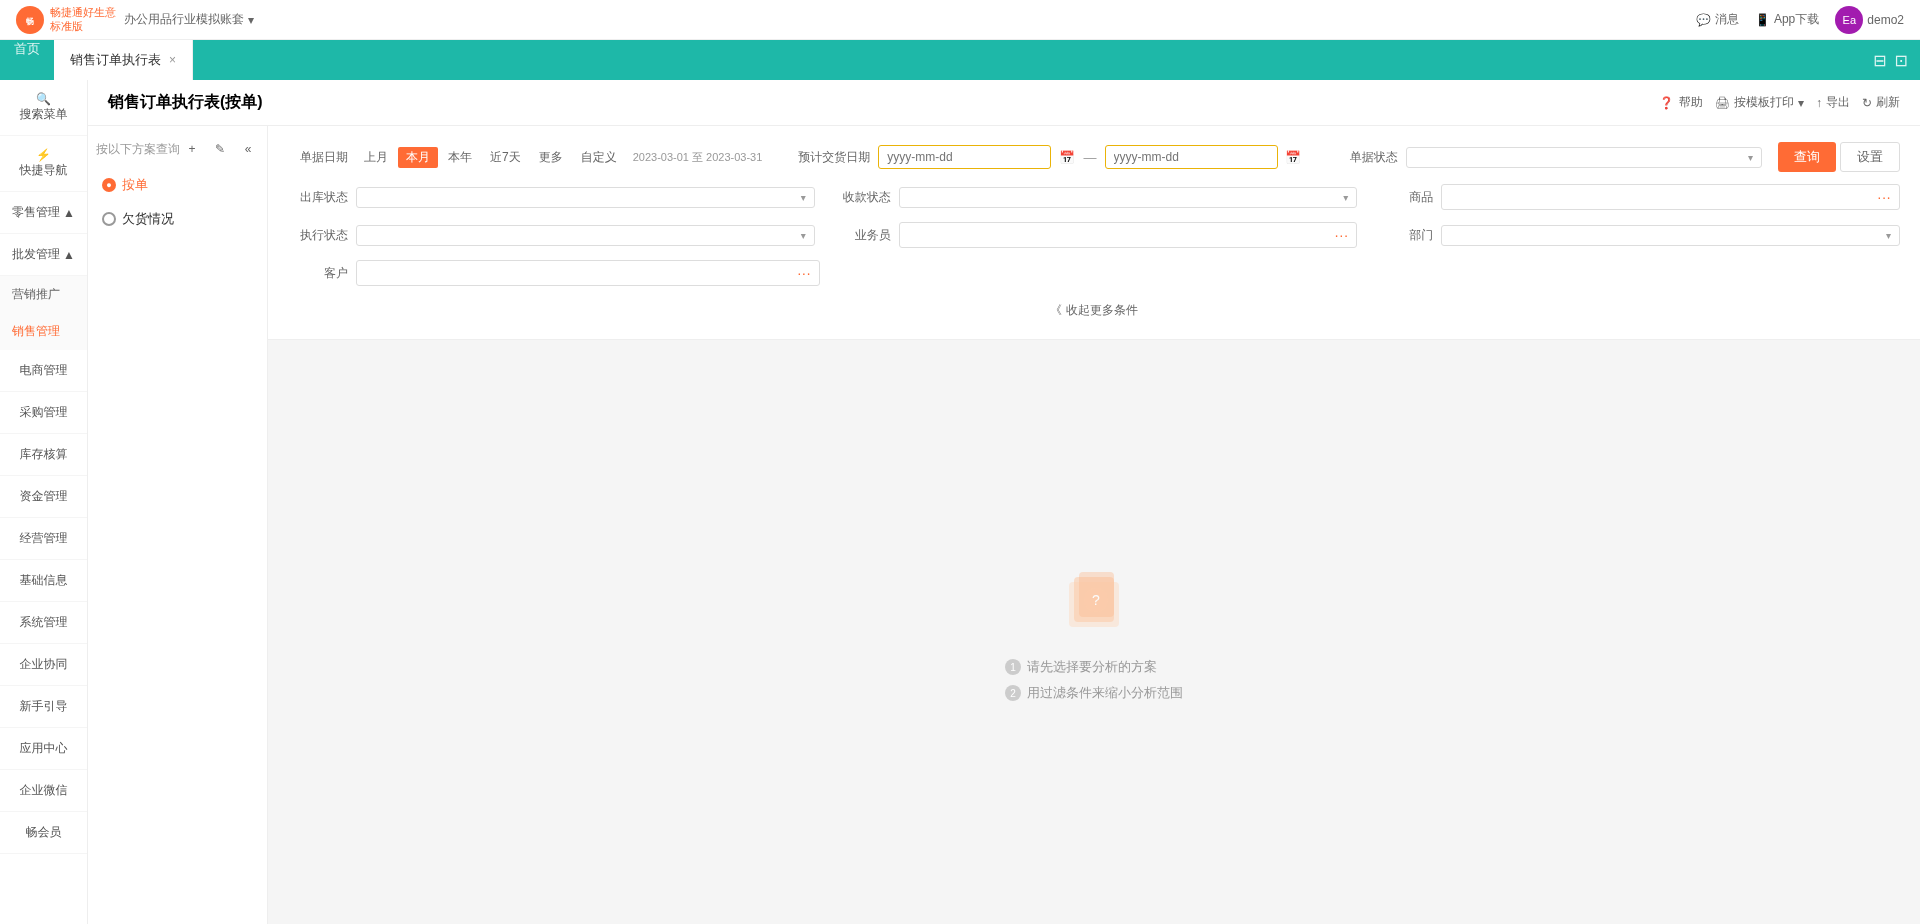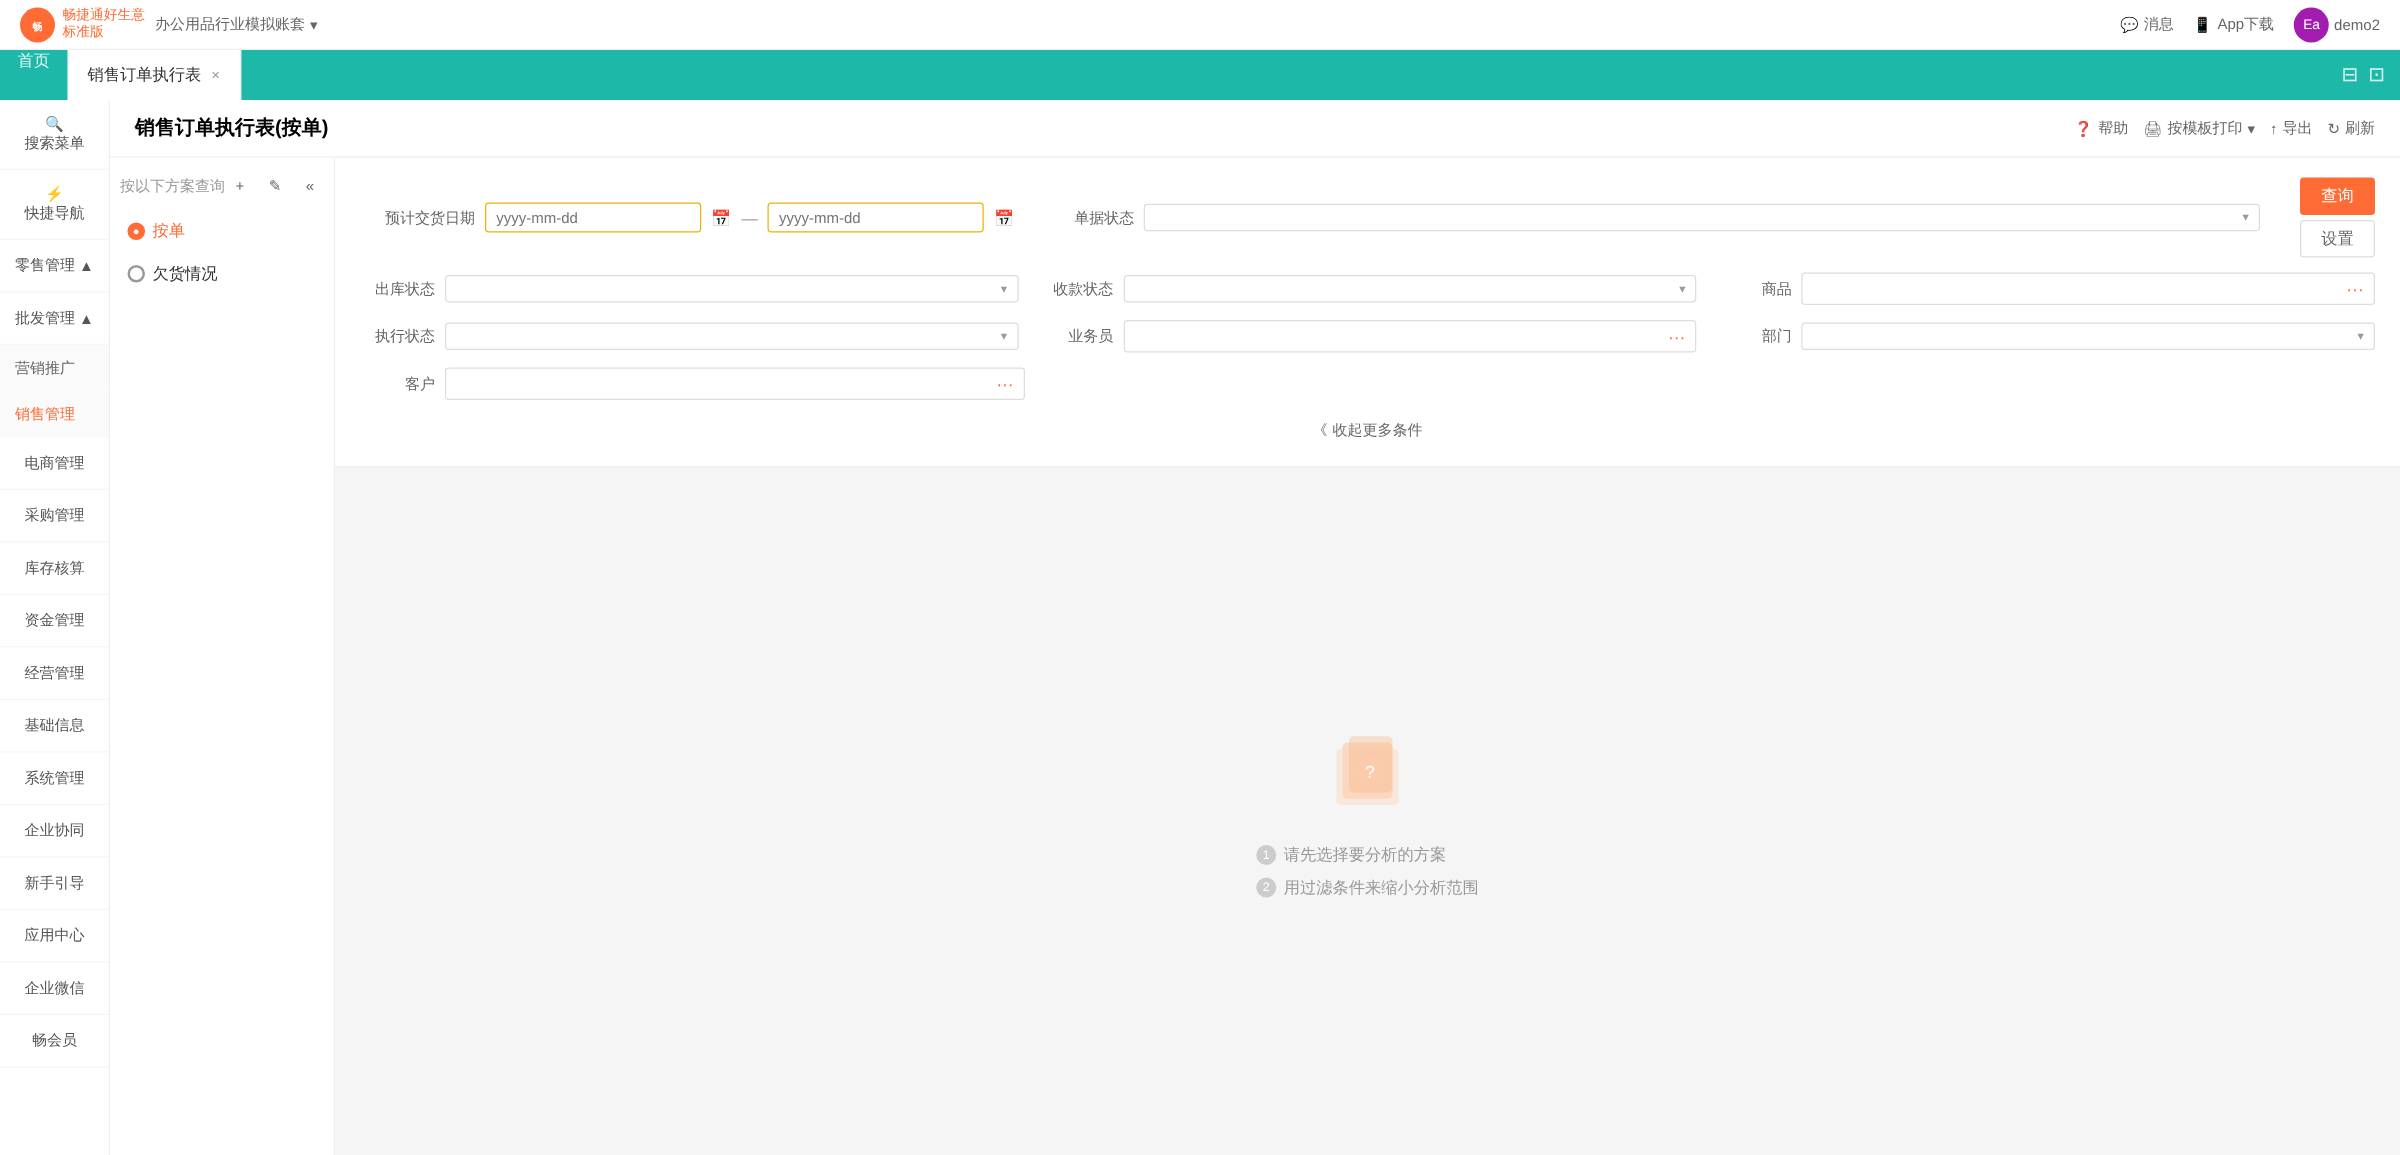--- a/index.html
+++ b/index.html
@@ -323,6 +323,18 @@
 
           <div class="filter-row">
 
+            <div style="display:flex;align-items:center;gap:8px;">
+              <span class="filter-label">单据日期</span>
+              <div class="date-tabs">
+                <span class="date-tab">上月</span>
+                <span class="date-tab active">本月</span>
+                <span class="date-tab">本年</span>
+                <span class="date-tab">近7天</span>
+                <span class="date-tab">更多</span>
+                <span class="date-tab">自定义</span>
+              </div>
+              <span style="font-size:11px;color:#999;">2023-03-01 至 2023-03-31</span>
+            </div>
 
             <div style="display:flex;align-items:center;gap:8px;margin-left:20px;">
               <span class="filter-label">预计交货日期</span>

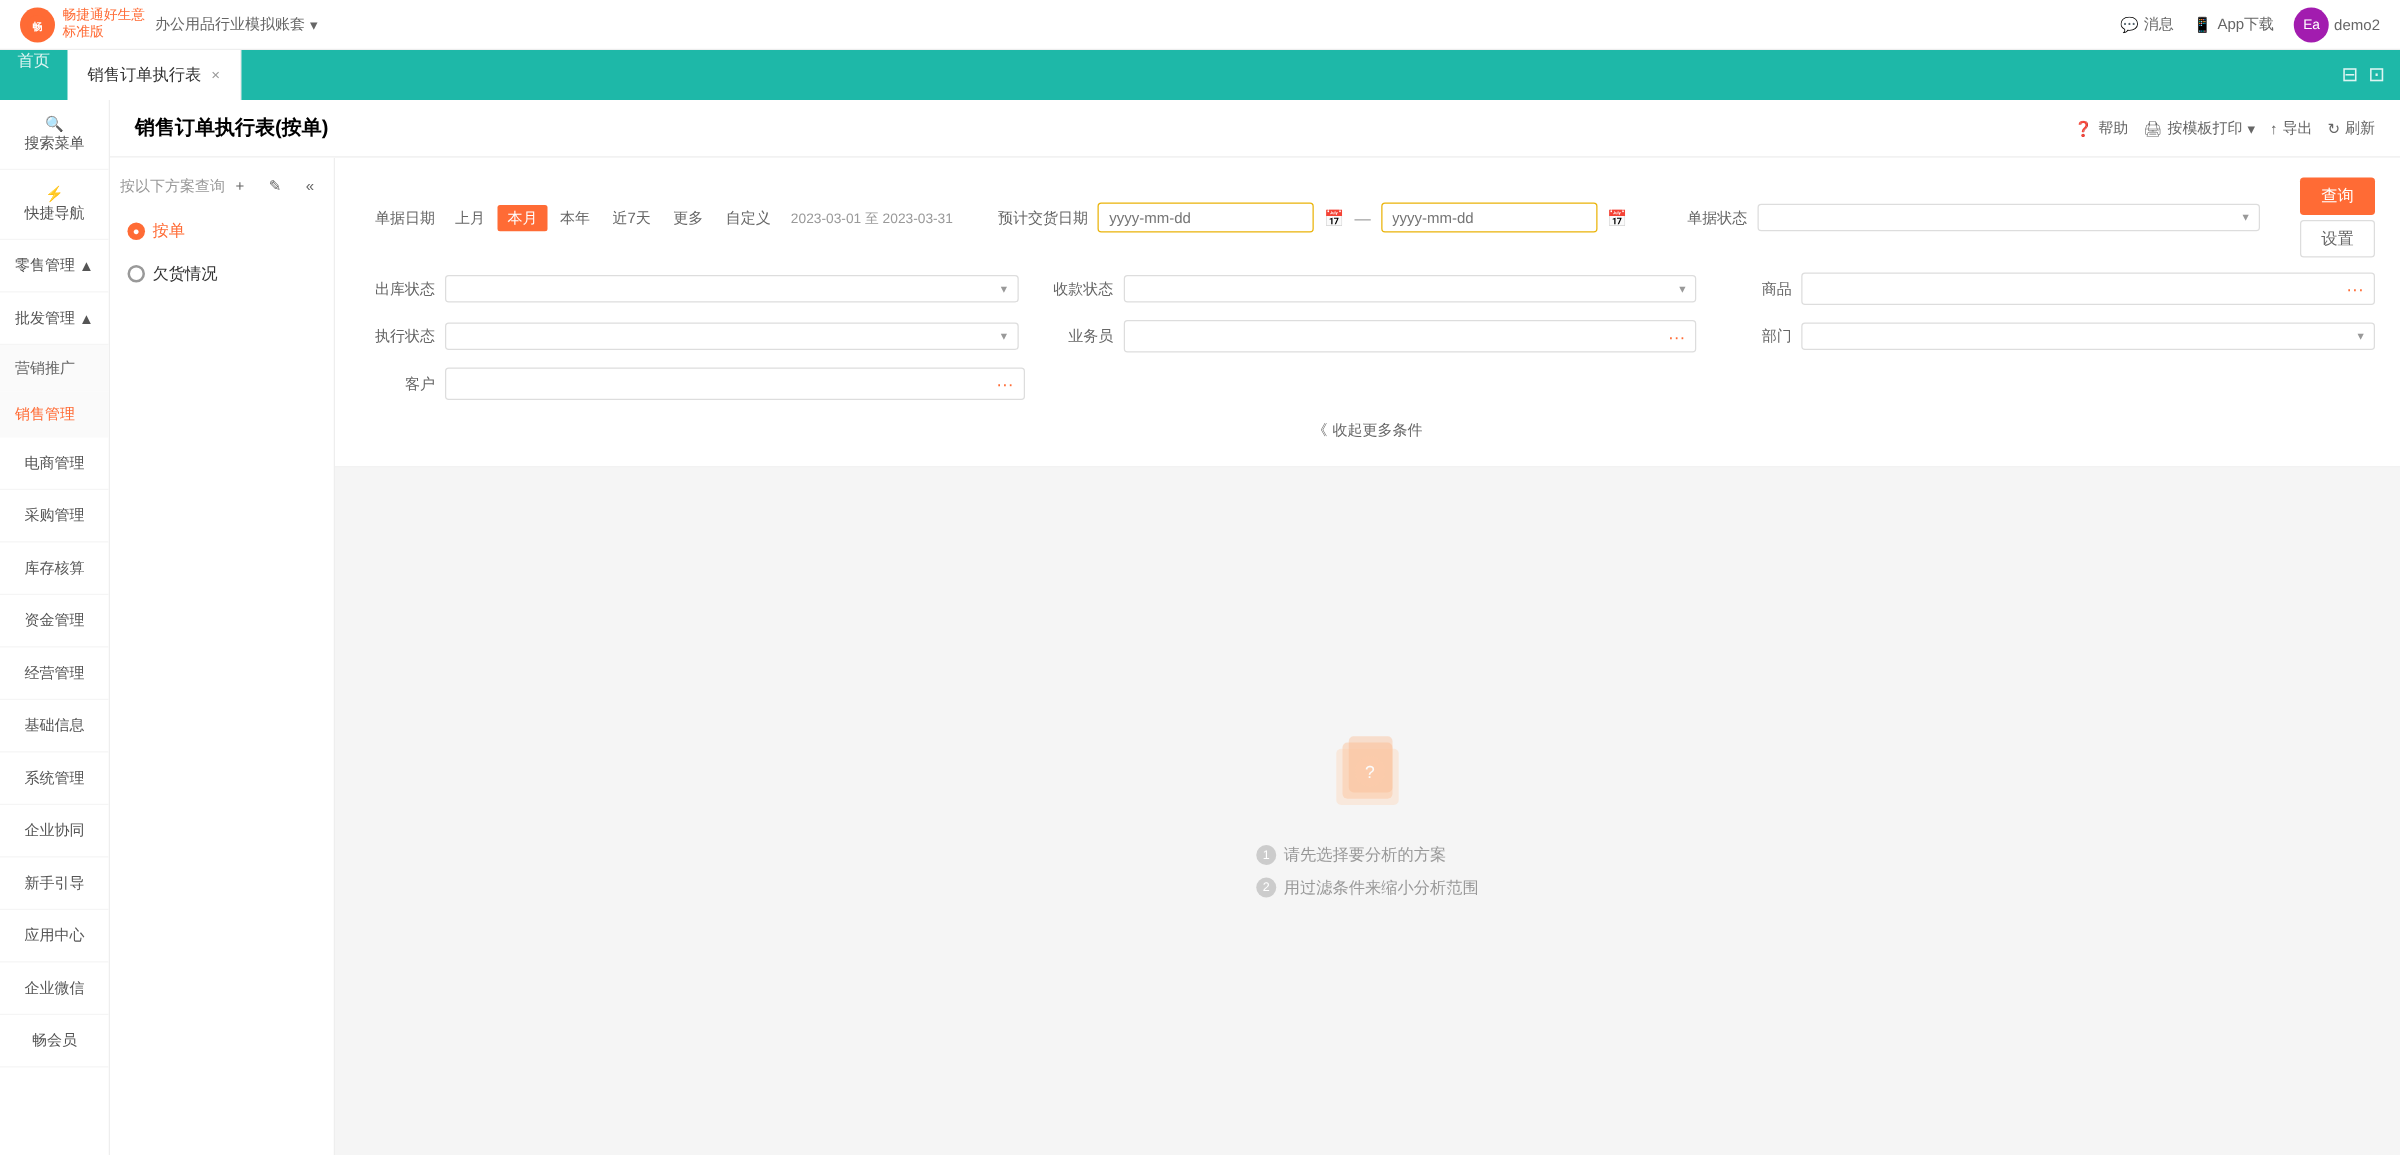--- a/index.html
+++ b/index.html
@@ -353,7 +353,7 @@
               </div>
             </div>
 
-            <div style="display:flex;flex-direction:column;gap:4px;margin-left:16px;">
+            <div style="display:flex;flex-direction:row;gap:4px;margin-left:0;">
               <button class="btn-primary">查询</button>
               <button class="btn-secondary">设置</button>
             </div>

